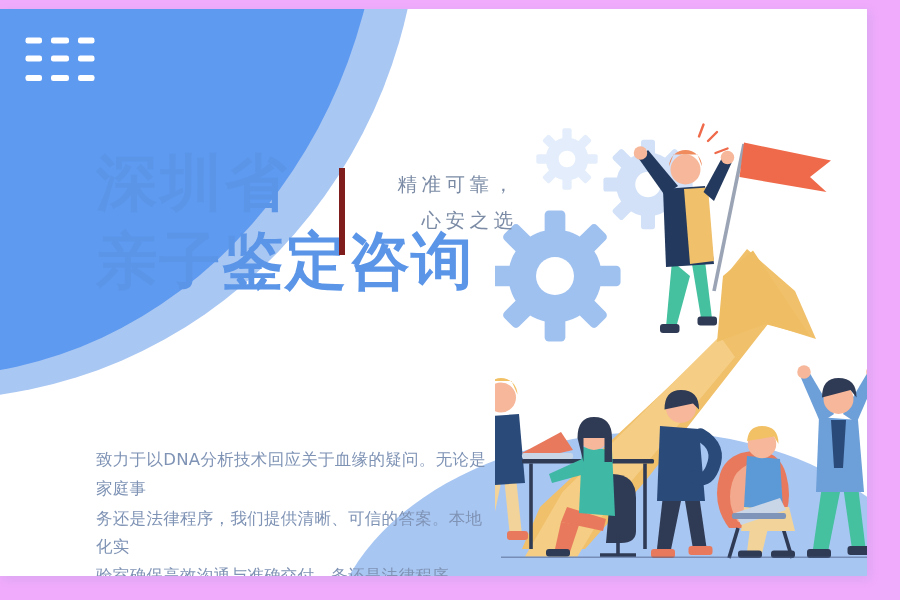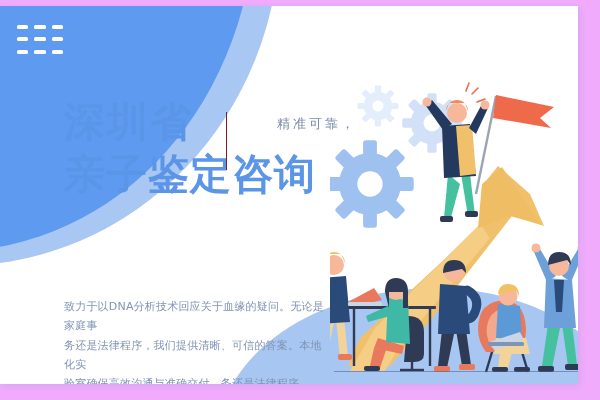--- a/index.html
+++ b/index.html
@@ -56,7 +56,7 @@
   .t2{font-size:41px;margin-top:11px;letter-spacing:1px;}
   .subtitle-wrap{
     position:absolute;left:226px;top:106px;z-index:9;
-    padding-left:22px;border-left:1px solid #7f1d1d;height:58px;
+    padding-left:7px;border-left:4px solid #7f1d1d;height:58px;
   }
   .subtitle{
     font-family:"DejaVu Sans","Liberation Sans",sans-serif;

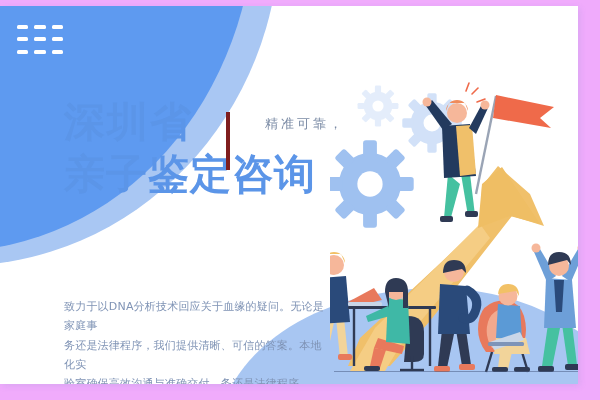--- a/index.html
+++ b/index.html
@@ -274,6 +274,7 @@
 
     <div class="subtitle-wrap">
       <div class="subtitle">精准可靠，</div>
+      <div class="subtitle">心安之选</div>
     </div>
 
     <div class="body-text">

